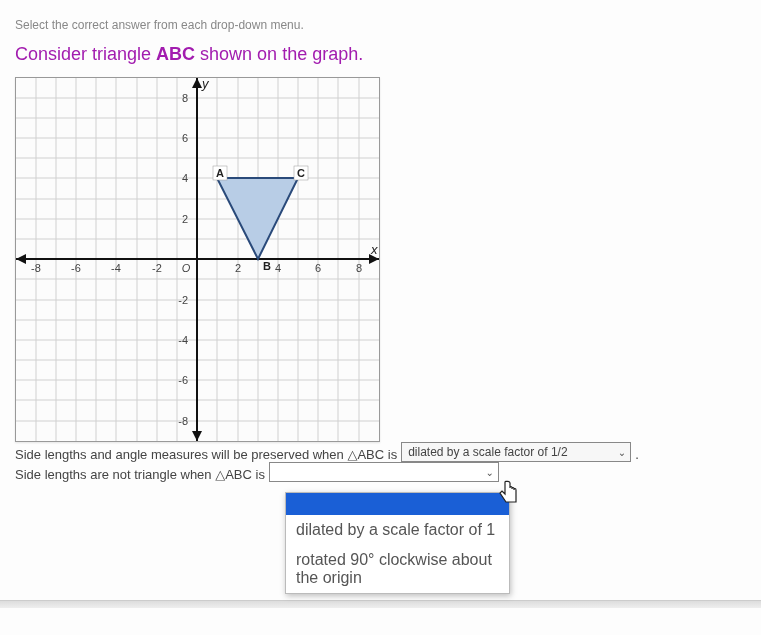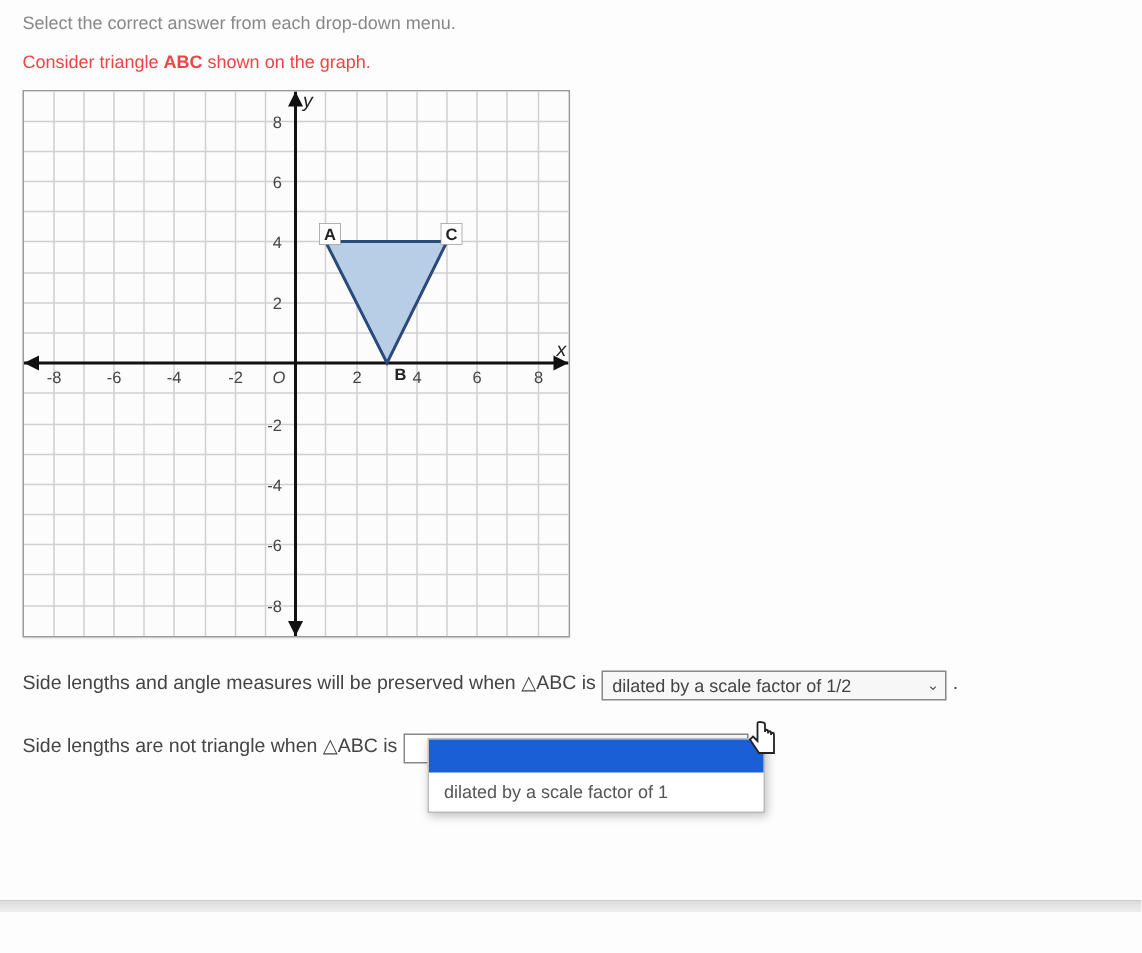--- a/index.html
+++ b/index.html
@@ -16,7 +16,7 @@
     .instruction-top {
       color: #888;
       font-size: 12px;
-      padding-top: 8px;
+      padding-top: 18px;
       margin-bottom: 12px;
       filter: blur(0.3px);
     }

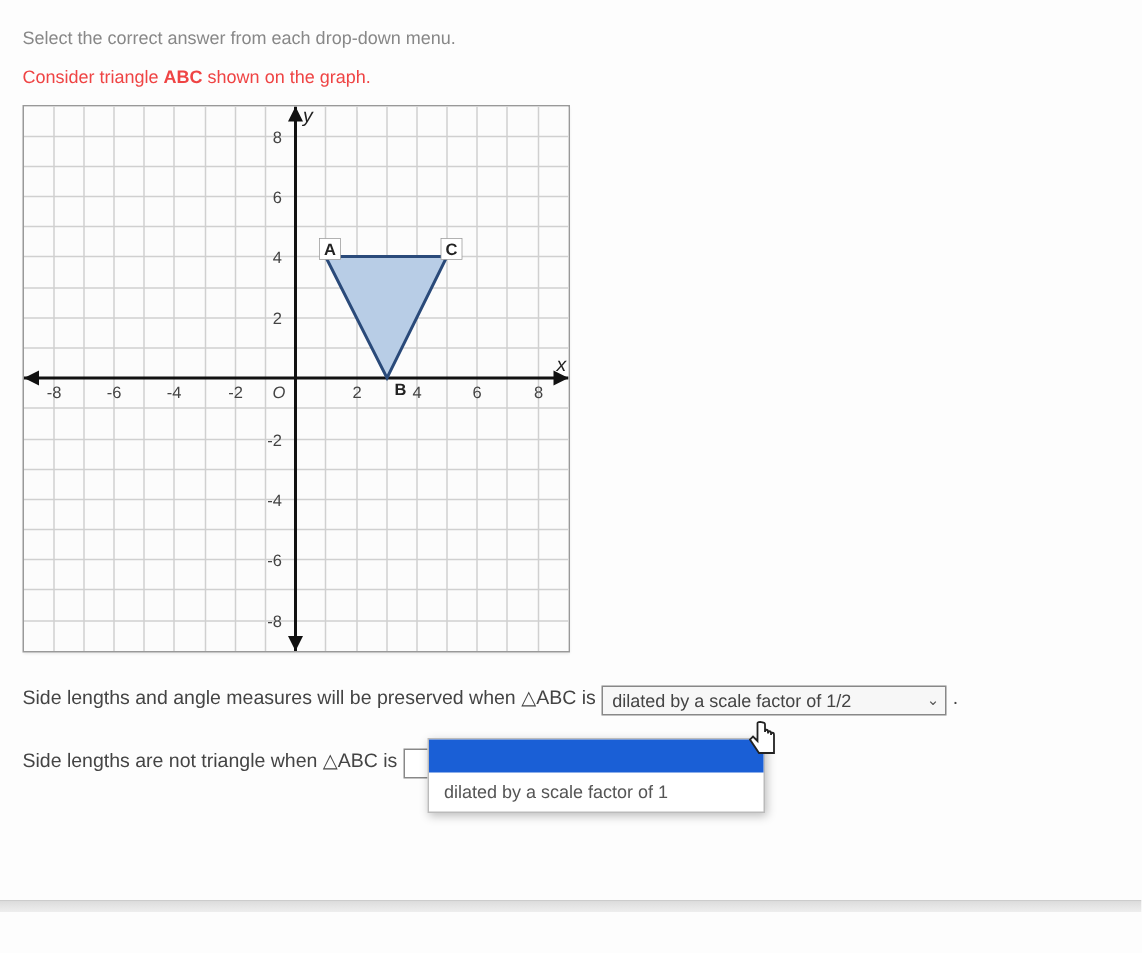--- a/index.html
+++ b/index.html
@@ -22,8 +22,8 @@
     }
     .prompt {
       margin-bottom: 12px;
-      font-size: 12px;
-      color: #ef4444;
+      font-size: 18px;
+      color: #a21caf;
     }
     .prompt strong { font-weight: bold; }
     .graph-wrap {

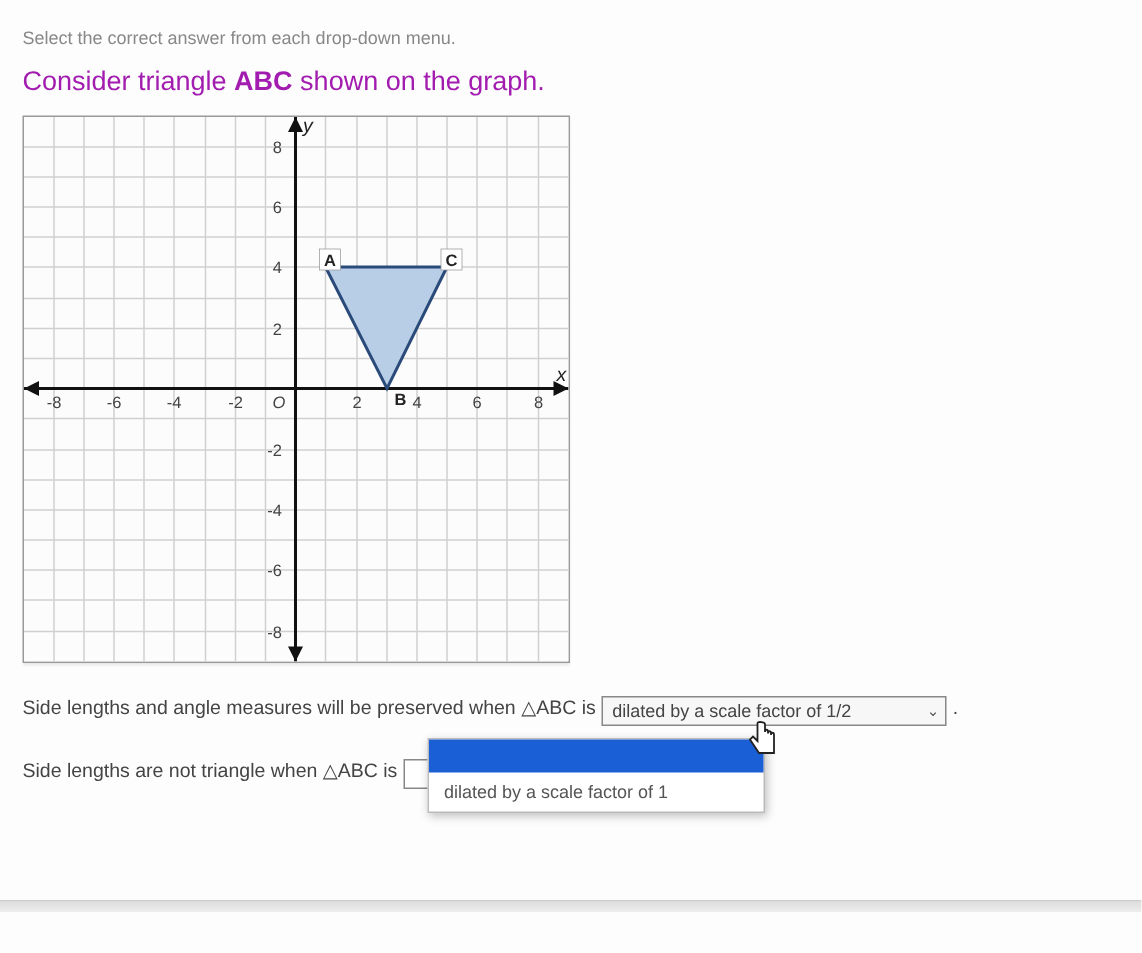--- a/index.html
+++ b/index.html
@@ -36,9 +36,9 @@
     }
     .graph-wrap svg { display: block; }
     .sentence-row {
-      margin-top: 22px;
+      margin-top: 0;
       display: flex;
-      align-items: flex-start;
+      align-items: flex-end;
       flex-wrap: wrap;
       gap: 4px;
       font-size: 13px;

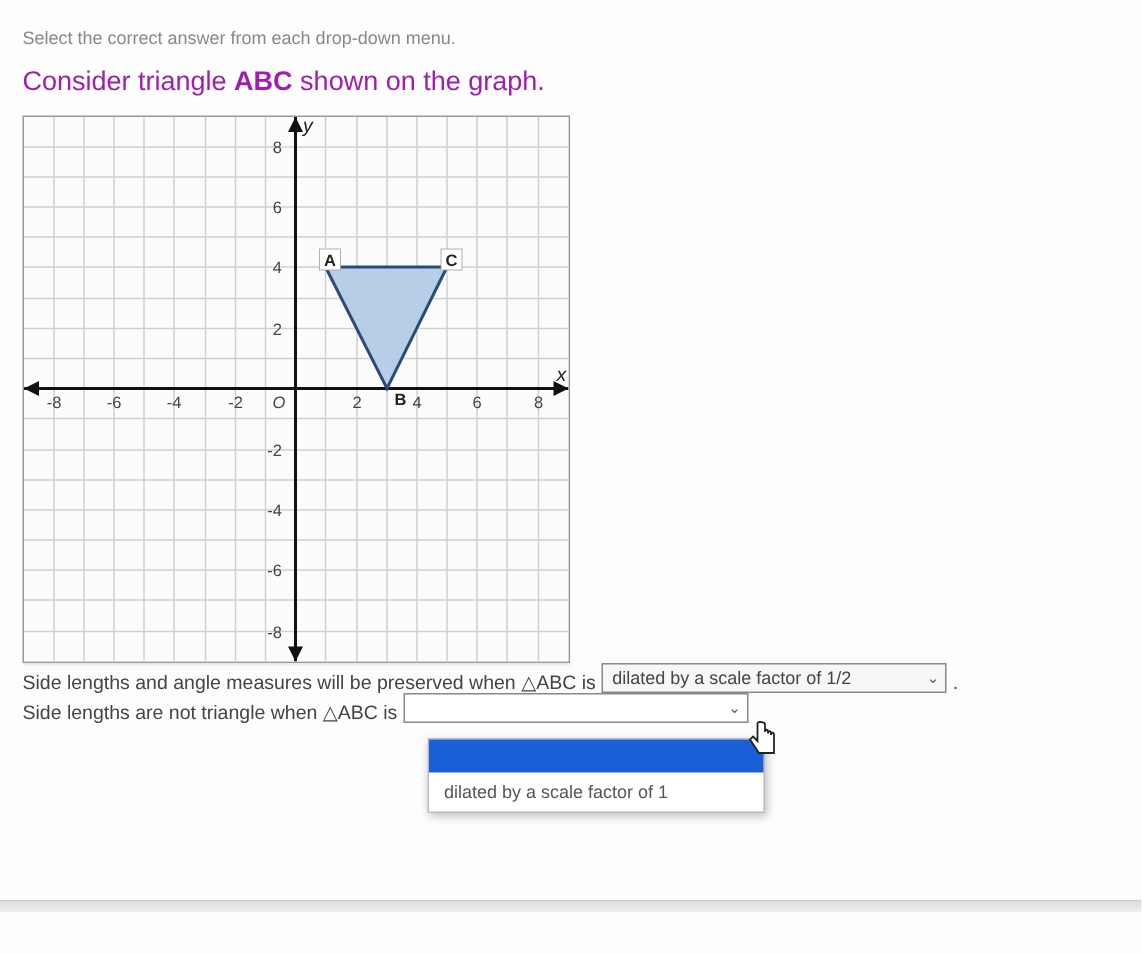--- a/index.html
+++ b/index.html
@@ -84,7 +84,7 @@
     }
     .dropdown-panel .opt {
       padding: 6px 10px;
-      font-size: 12px;
+      font-size: 16px;
       color: #555;
       cursor: pointer;
     }

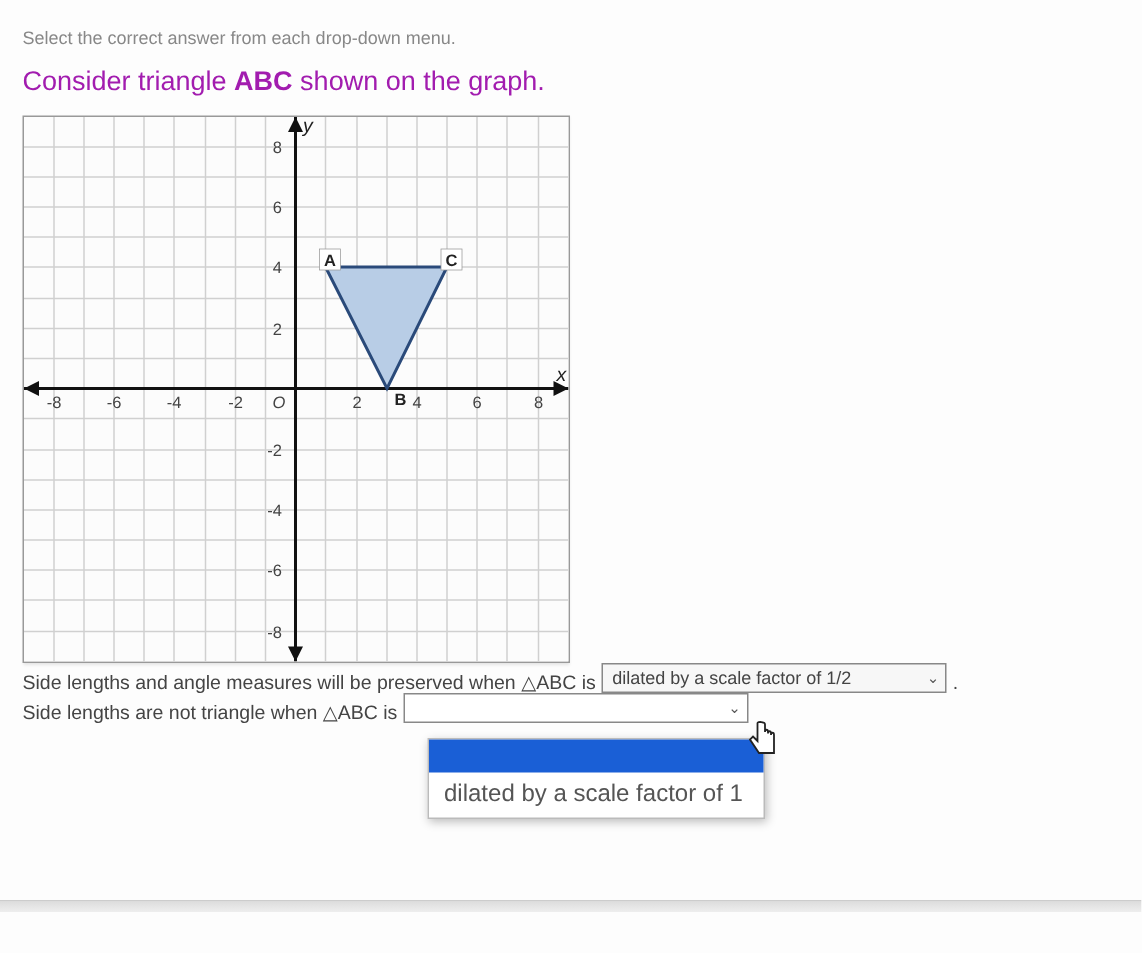--- a/index.html
+++ b/index.html
@@ -212,6 +212,7 @@
 <div class="dropdown-panel">
   <div class="hl"></div>
   <div class="opt">dilated by a scale factor of 1</div>
+  <div class="opt">rotated 90° clockwise about the origin</div>
 </div>
 
 <svg class="cursor-icon" width="22" height="26" viewBox="0 0 22 26">

